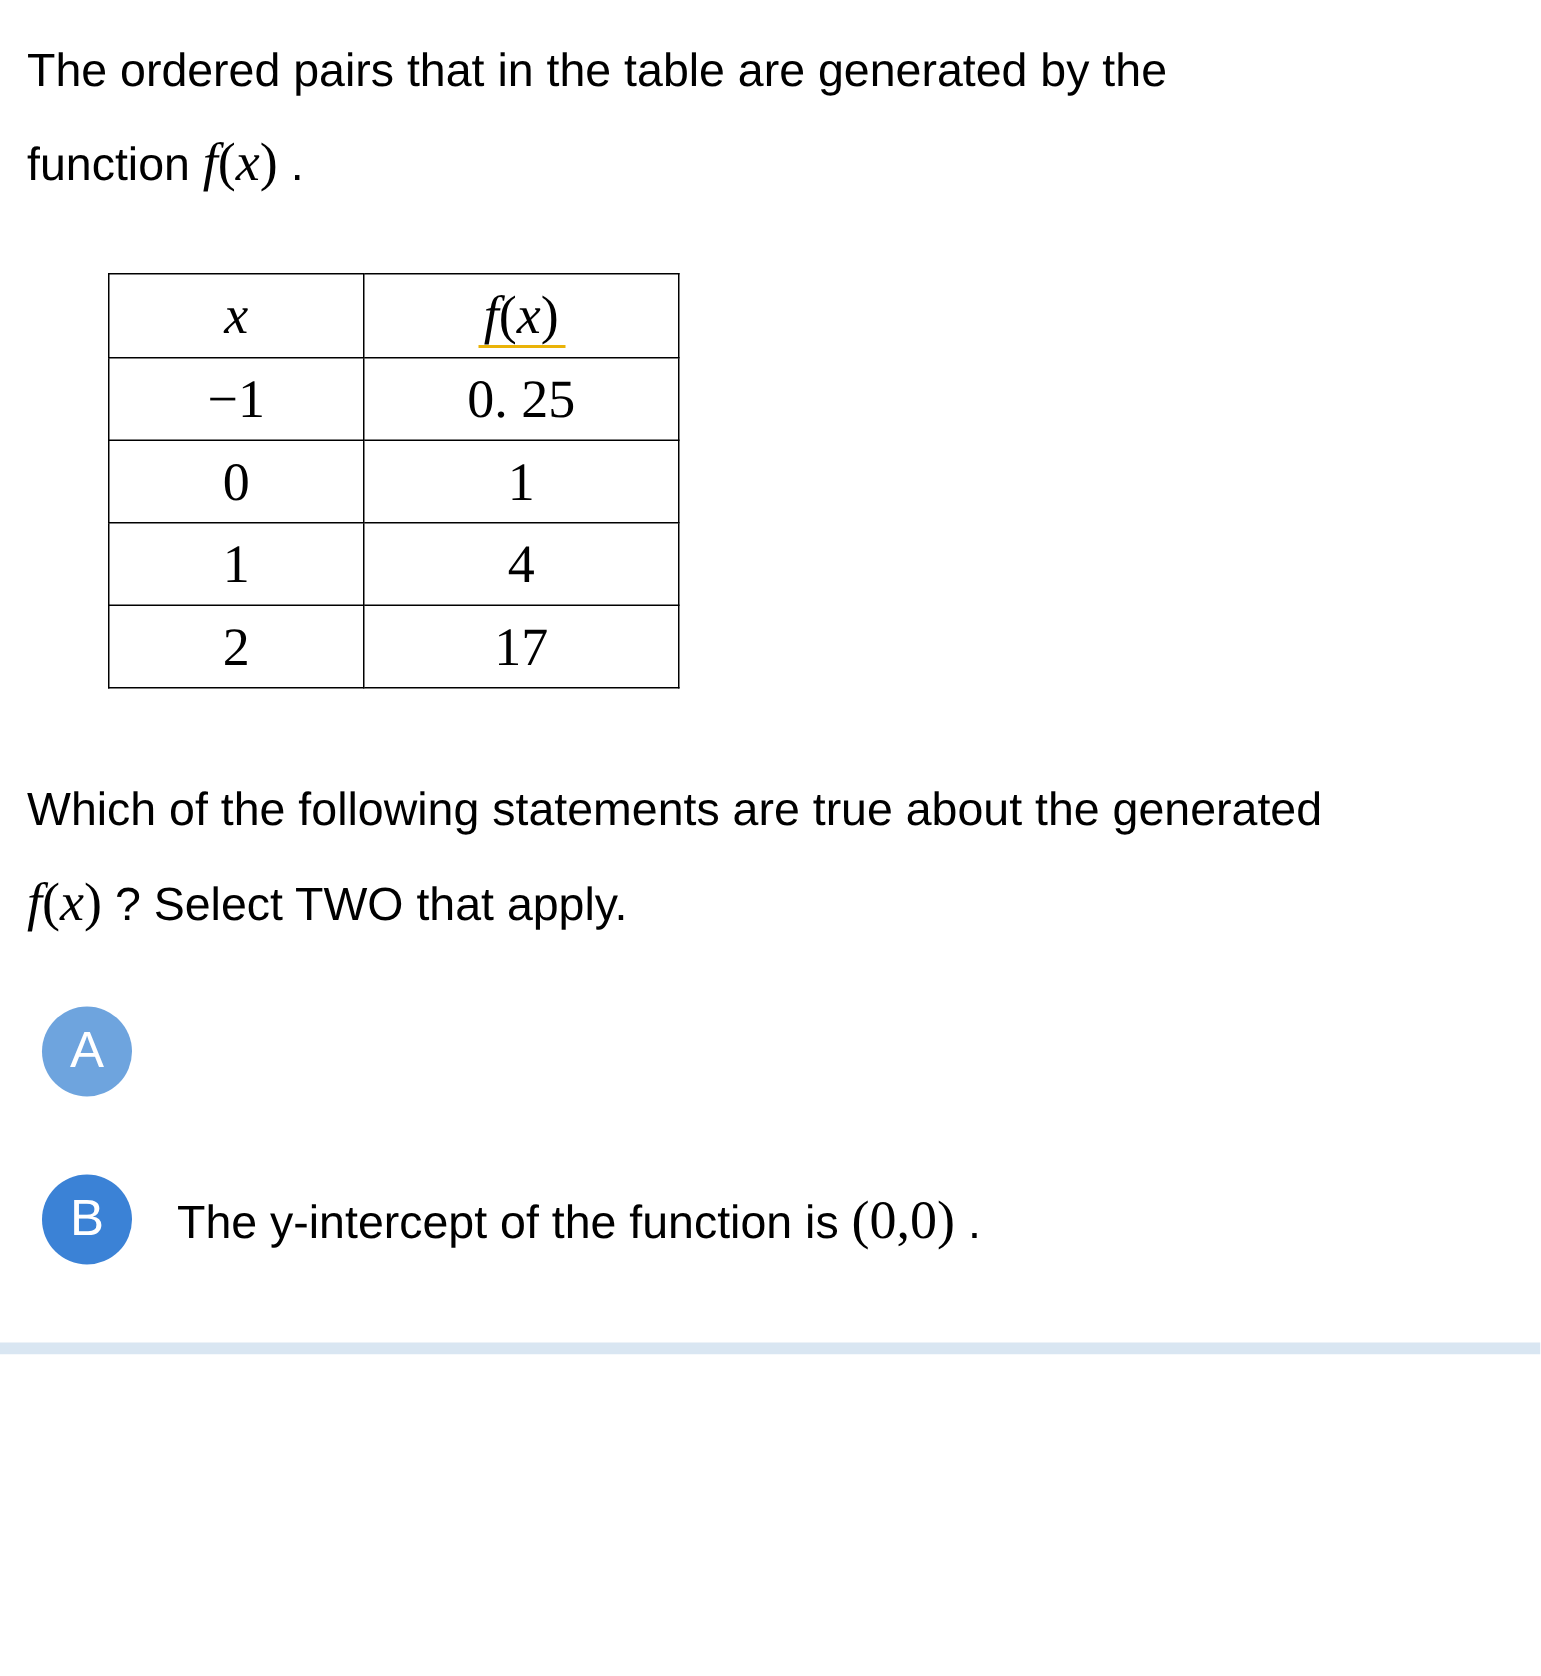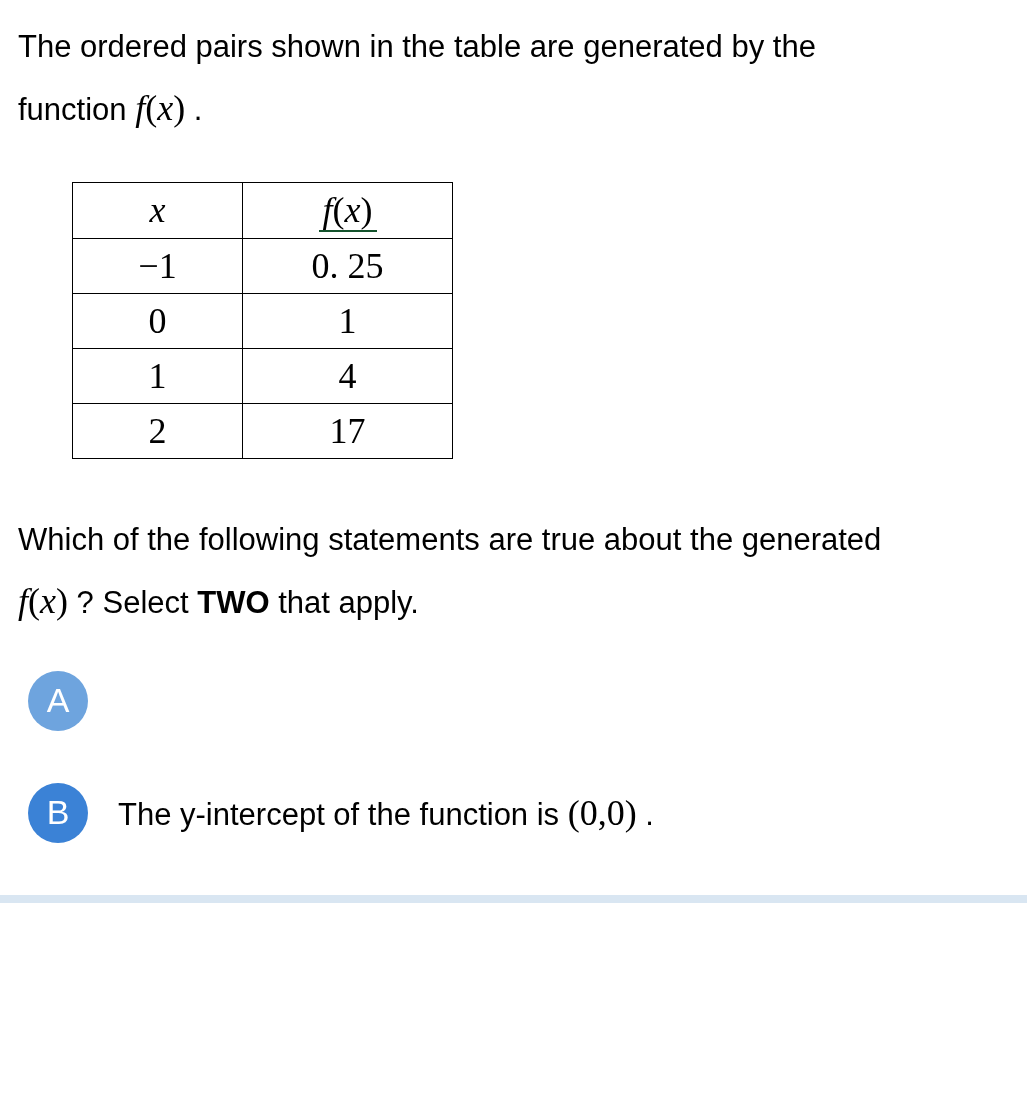--- a/index.html
+++ b/index.html
@@ -78,7 +78,7 @@
 <body>
 
 <div class="intro">
-  <span>The ordered pairs shown in the table are generated by the</span><br>
+  <span>The ordered pairs that in the table are generated by the</span><br>
   <span>function </span><span class="function-notation"><span>f</span><span class="paren">(</span><span>x</span><span class="paren">)</span></span><span> .</span>
 </div>
 

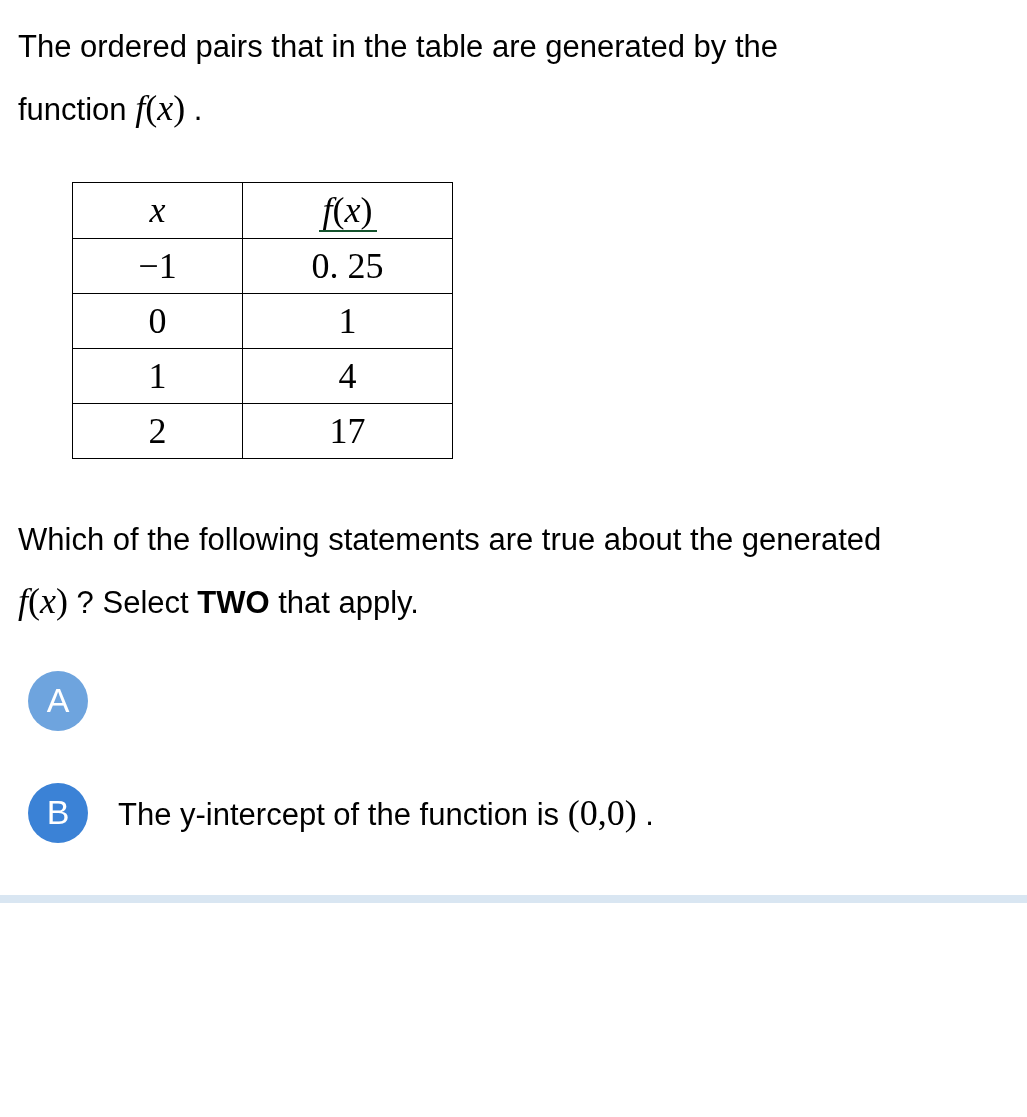--- a/index.html
+++ b/index.html
@@ -36,7 +36,7 @@
   table.data th.col-fx { width: 210px; }
   .fx-header {
     font-style: italic;
-    border-bottom: 2px solid #14532d;
+    border-bottom: 2px solid #eab308;
     display: inline-block;
     padding: 0 4px 0px 4px;
     line-height: 1.05;

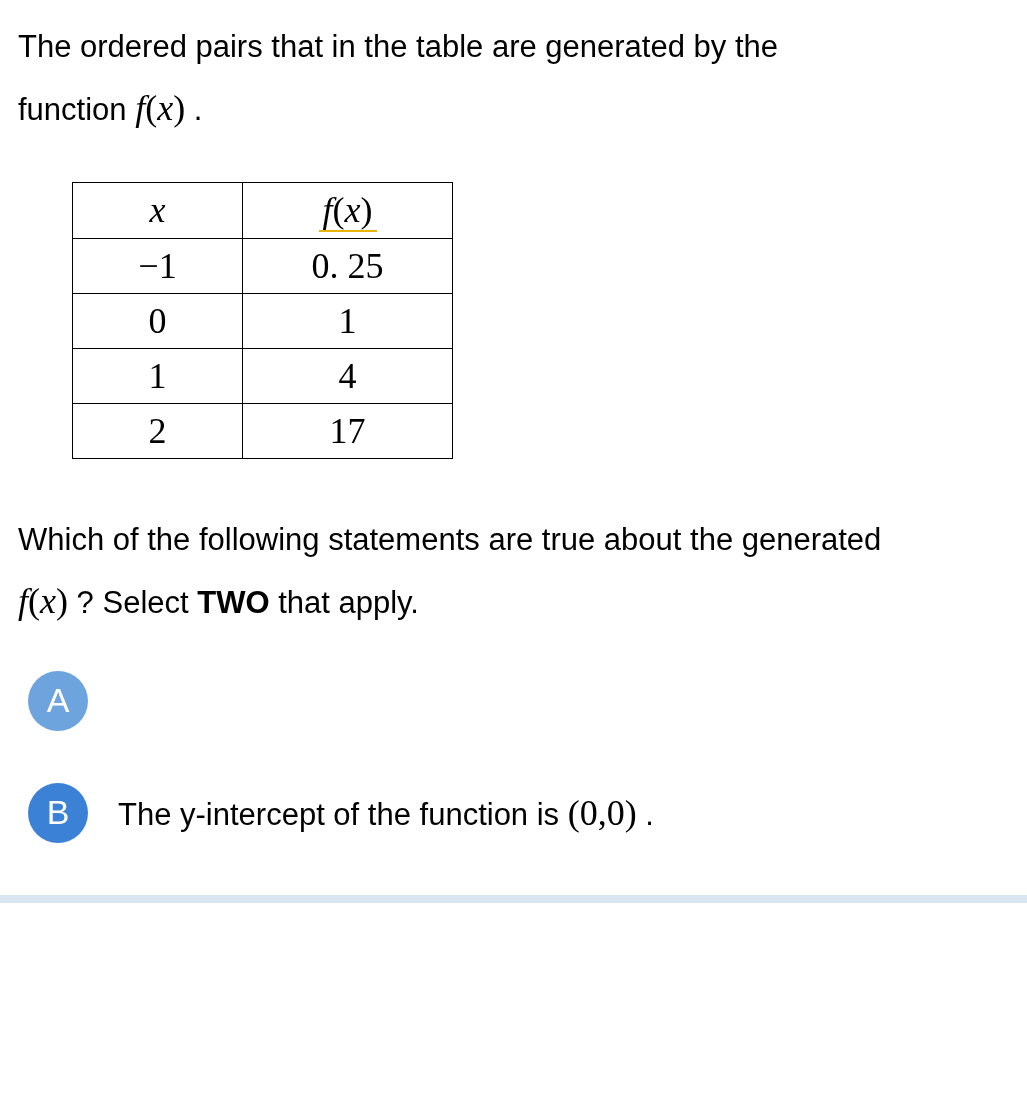--- a/index.html
+++ b/index.html
@@ -43,7 +43,7 @@
   }
   .fx-header .paren { font-style: normal; }
   .prompt { line-height: 1.85; margin-bottom: 36px; }
-  .bold { font-weight: bold; }
+  .bold { font-weight: normal; }
   .choices { }
   .choice {
     display: flex;

